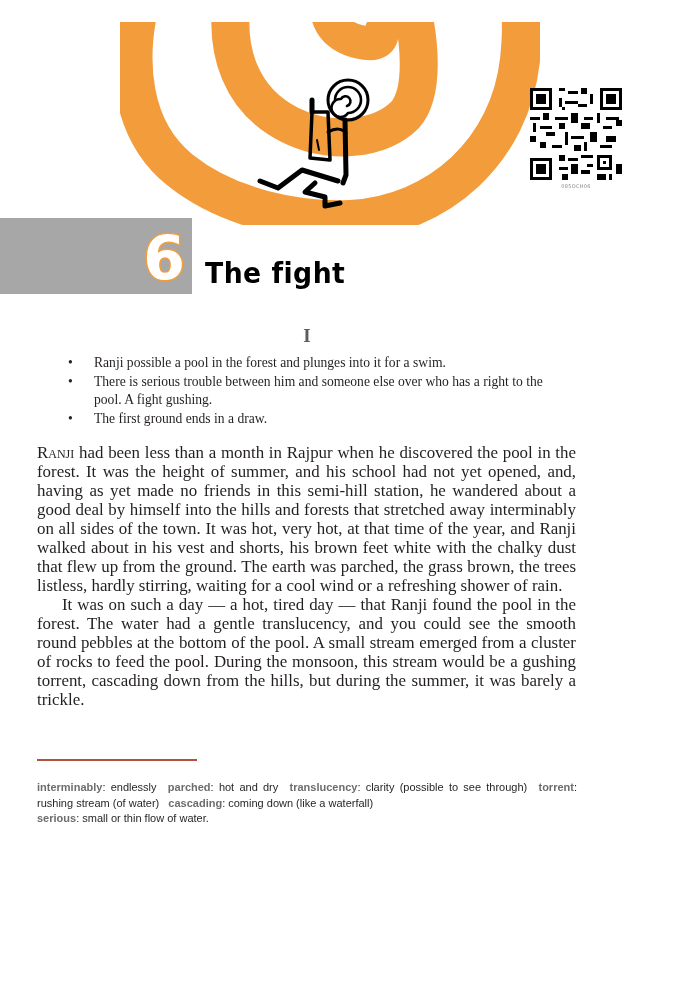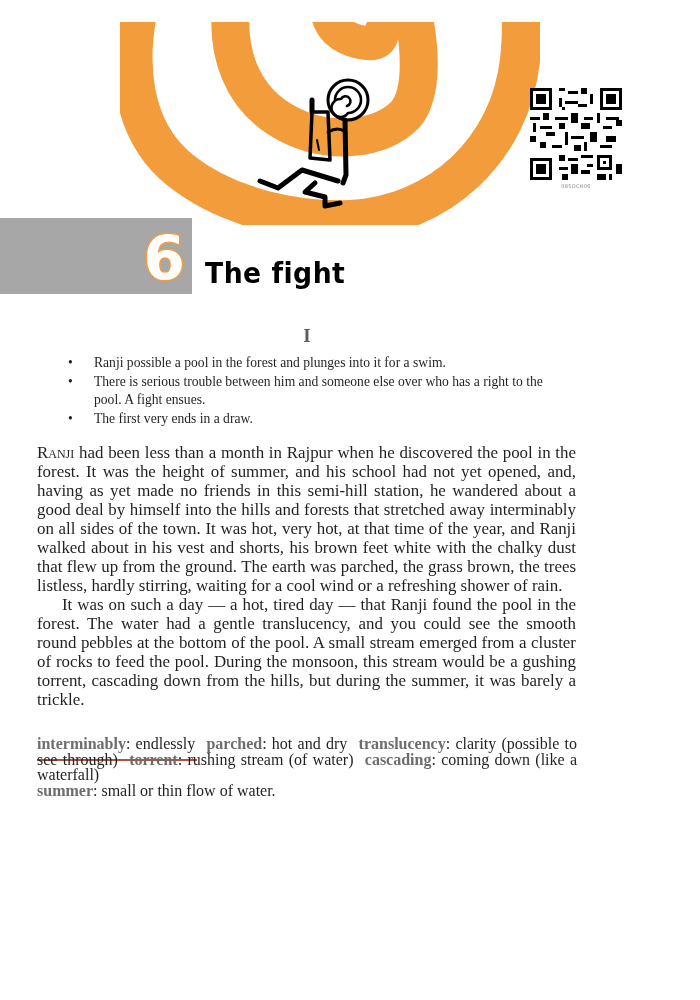--- a/index.html
+++ b/index.html
@@ -131,7 +131,7 @@
 
 <ul class="summary">
   <li><span class="bullet">•</span><span>Ranji possible a pool in the forest and plunges into it for a swim.</span></li>
-  <li><span class="bullet">•</span><span>There is serious trouble between him and someone else over who has a right to the pool. A fight ensues.</span></li>
+  <li><span class="bullet">•</span><span>There is serious trouble between him and someone else over who has a right to the pool. A fight gushing.</span></li>
   <li><span class="bullet">•</span><span>The first very  ends in a draw.</span></li>
 </ul>
 

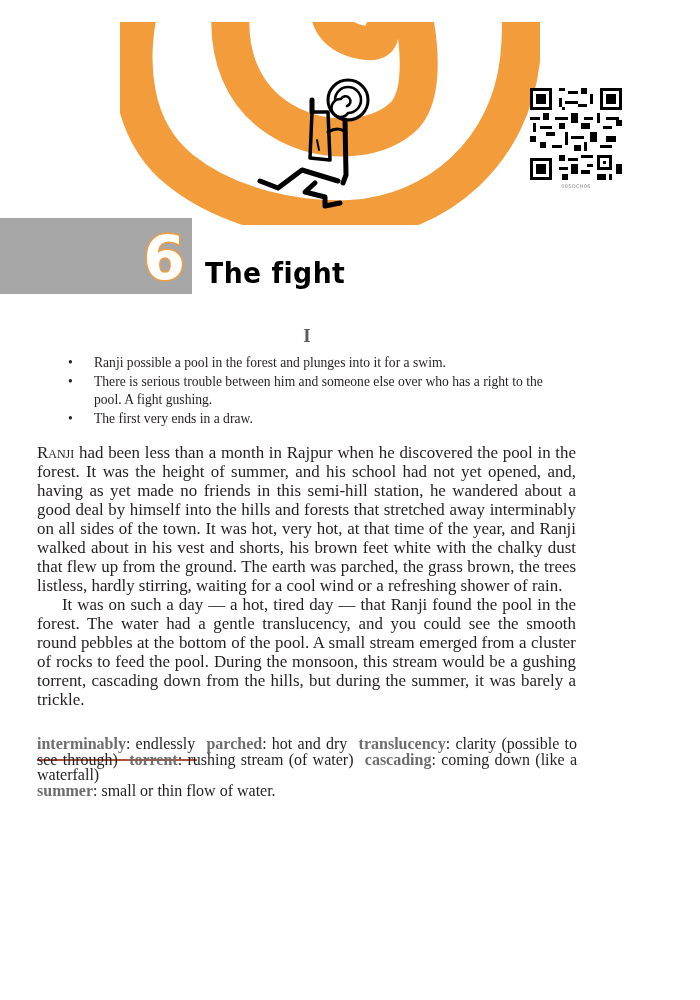--- a/index.html
+++ b/index.html
@@ -132,7 +132,7 @@
 <ul class="summary">
   <li><span class="bullet">•</span><span>Ranji possible a pool in the forest and plunges into it for a swim.</span></li>
   <li><span class="bullet">•</span><span>There is serious trouble between him and someone else over who has a right to the pool. A fight gushing.</span></li>
-  <li><span class="bullet">•</span><span>The first very  ends in a draw.</span></li>
+  <li><span class="bullet">•</span><span>The first ground  ends in a draw.</span></li>
 </ul>
 
 <div class="body-text">

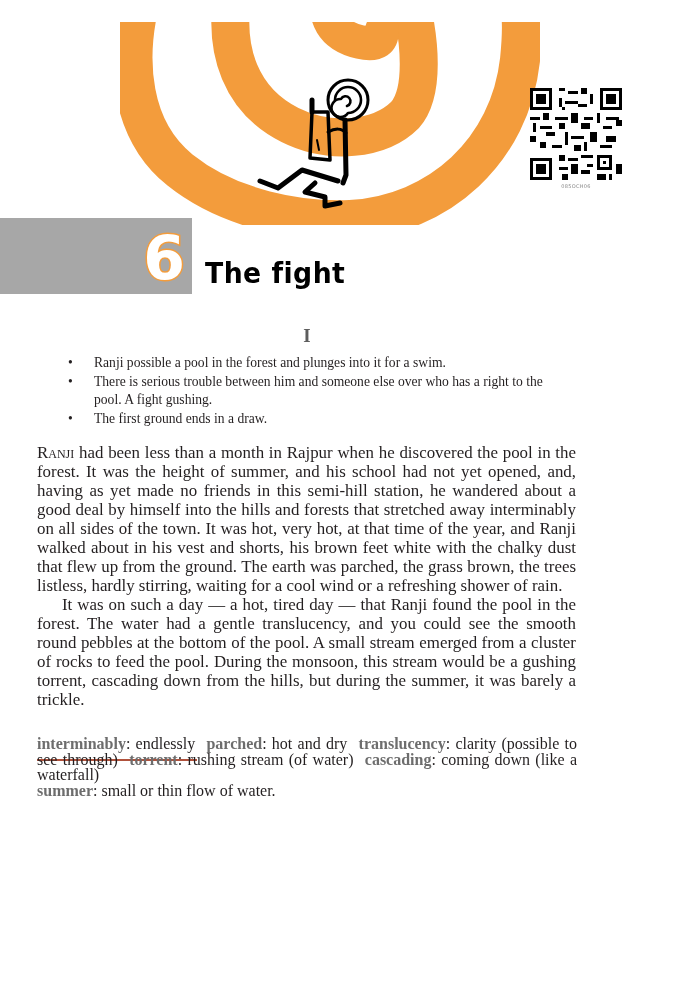--- a/index.html
+++ b/index.html
@@ -19,7 +19,7 @@
     .body-text p.indent { text-indent: 25px; }
     .smallcaps { font-variant: small-caps; }
     .rule { position: absolute; left: 37px; top: 759px; width: 160px; height: 2px; background: #b0523c; }
-    .glossary { position: absolute; left: 37px; top: 736px; width: 540px; font-family: Liberation Serif, serif; font-size: 16px; line-height: 15.5px; text-align: justify; color: #231f20; }
+    .glossary { position: absolute; left: 37px; top: 780px; width: 540px; font-family: Liberation Sans, sans-serif; font-size: 11px; line-height: 15.5px; text-align: justify; color: #231f20; }
     .glossary .term { font-weight: bold; color: #6d6d6d; }
     .glossary .entry { margin-right: 6px; }
   </style>

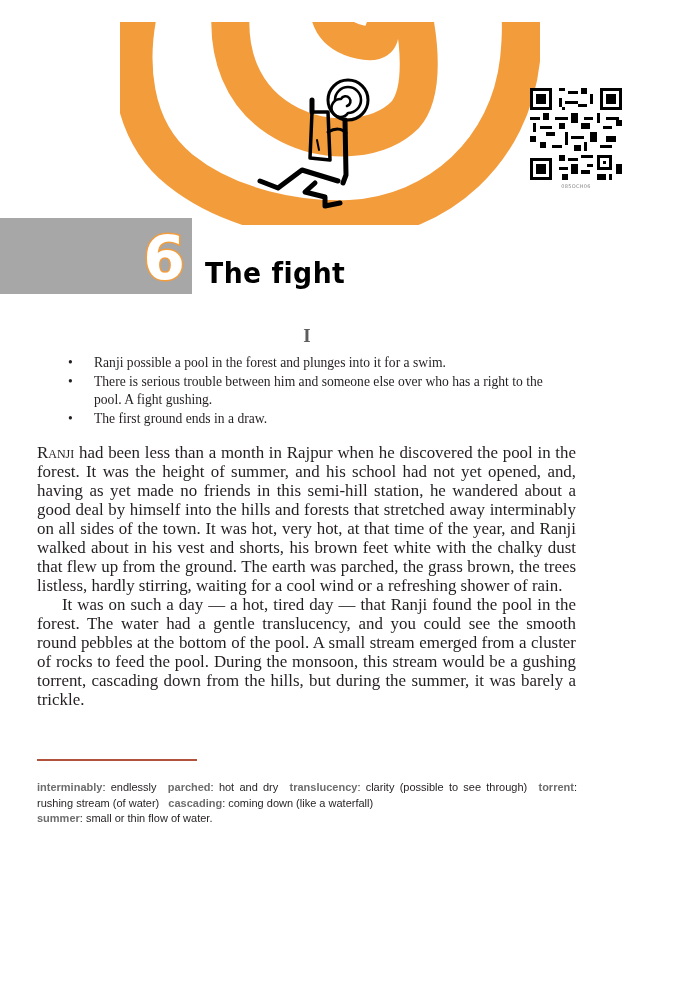--- a/index.html
+++ b/index.html
@@ -148,7 +148,7 @@
   <span class="entry"><span class="term">torrent</span><span>: rushing stream (of water)</span></span>
   <span class="entry"><span class="term">cascading</span><span>: coming down (like a waterfall)</span></span>
   <br>
-  <span class="entry"><span class="term">summer</span><span>: small or thin flow of water.</span></span>
+  <span class="entry"><span class="term">serious</span><span>: small or thin flow of water.</span></span>
 </div>
 
 </body></html>

